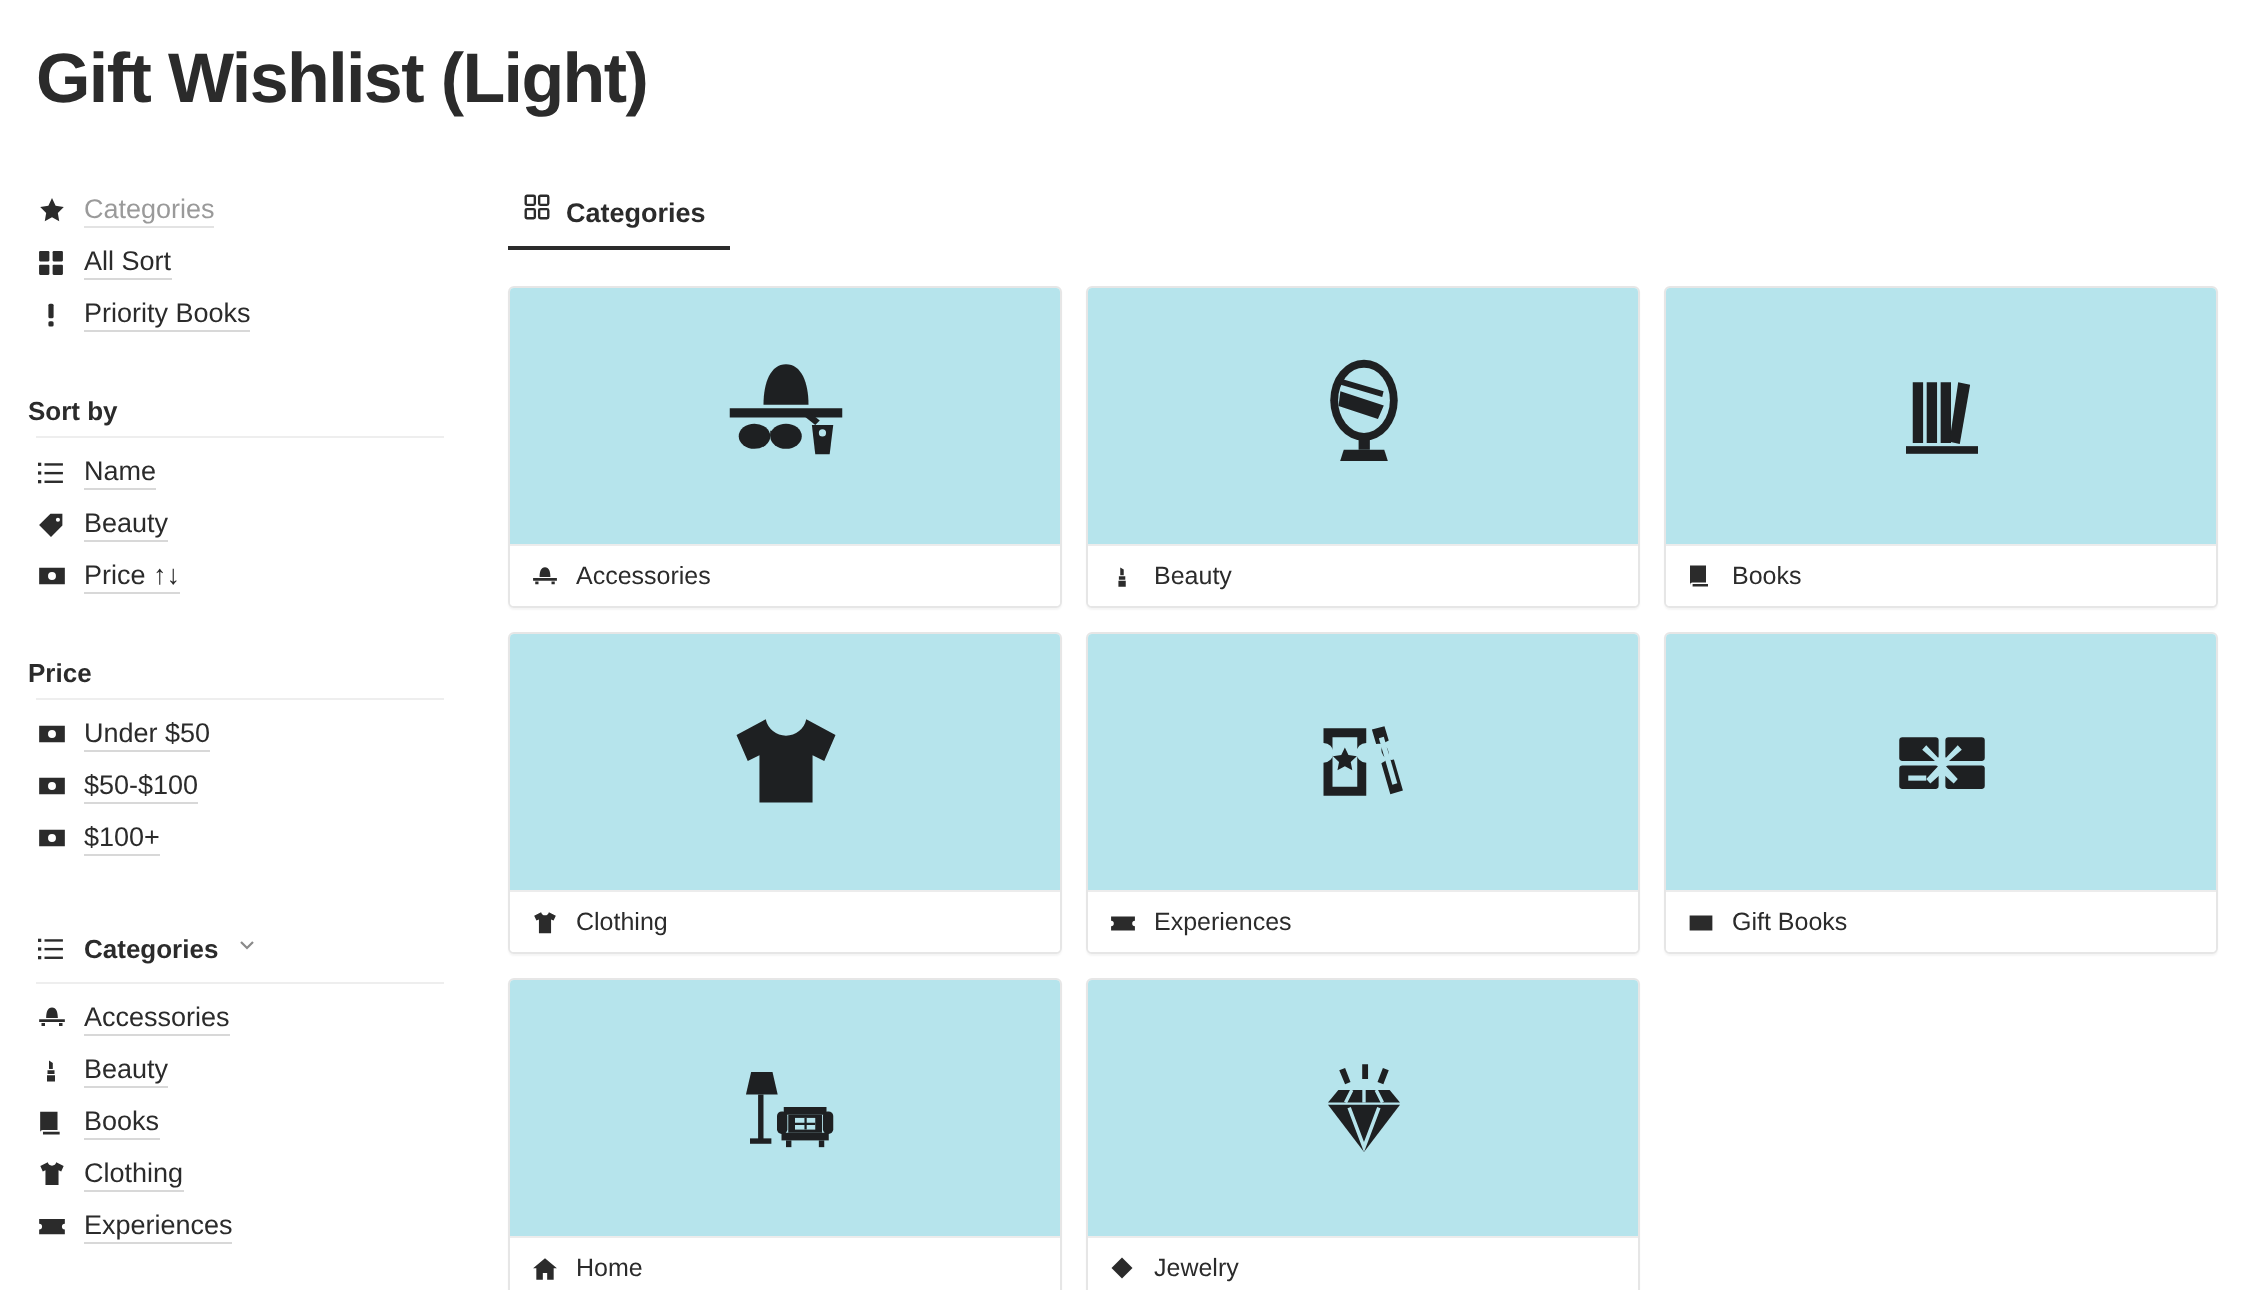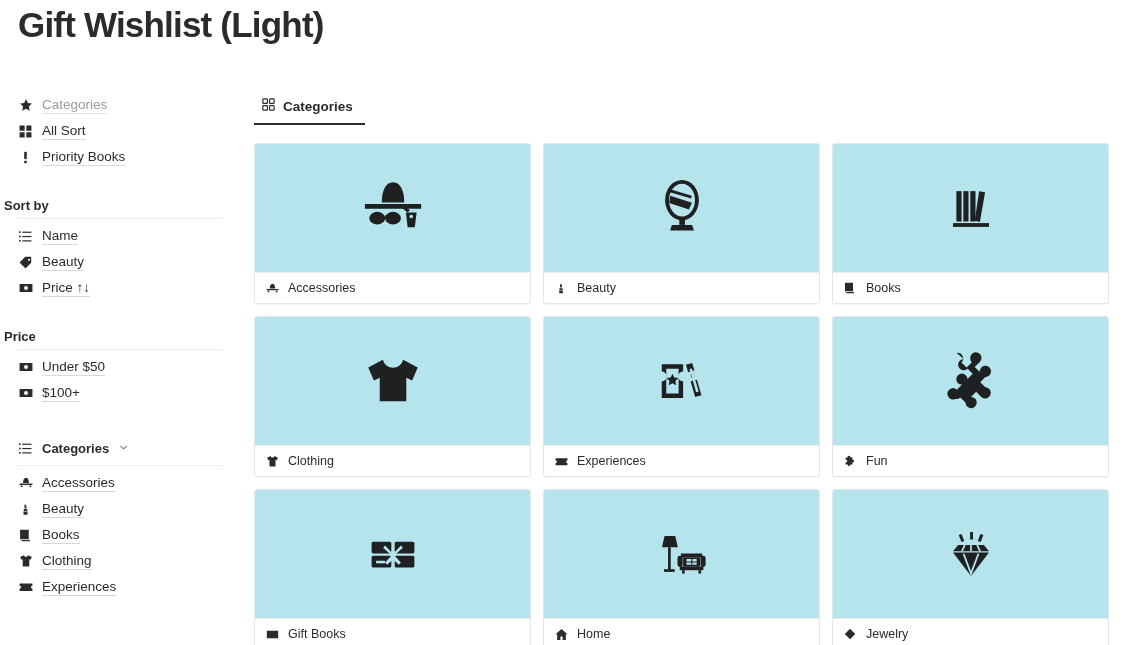--- a/index.html
+++ b/index.html
@@ -15,7 +15,7 @@
   #page-title {
     position: absolute;
     left: 18px;
-    top: 1px;
+    top: 16px;
     font-size: 35px;
     font-weight: bold;
     letter-spacing: -0.8px;

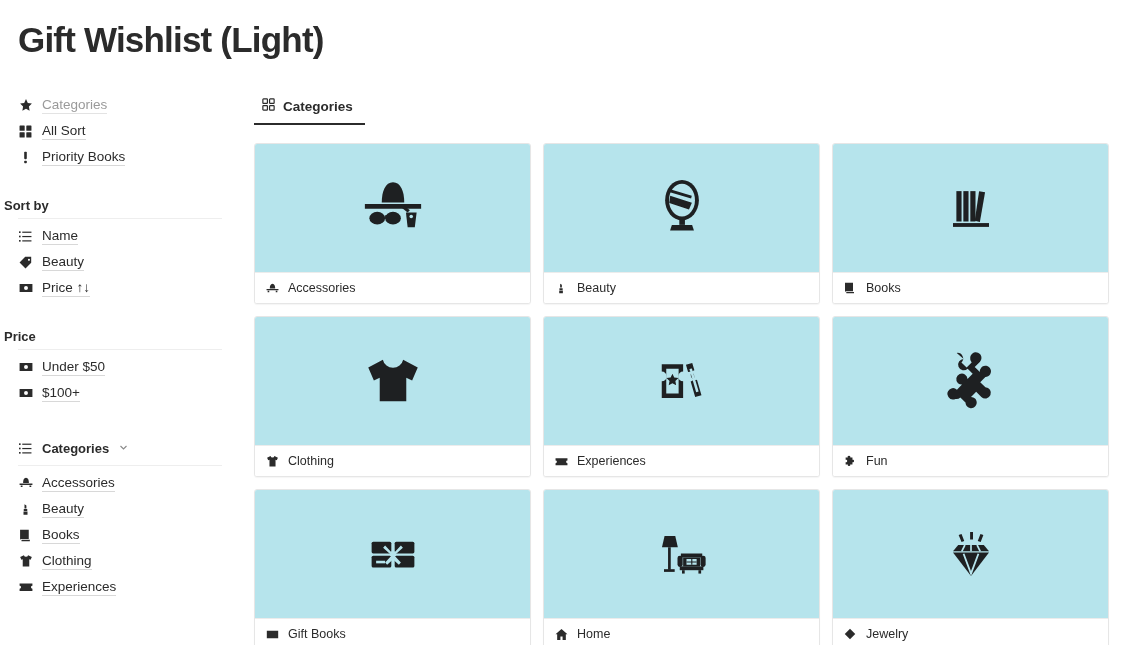--- a/index.html
+++ b/index.html
@@ -64,7 +64,7 @@
     font-size: 13px;
     font-weight: bold;
     color: #2b2b2b;
-    padding-left: 4px;
+    padding-left: 14px;
   }
 
   .divider {

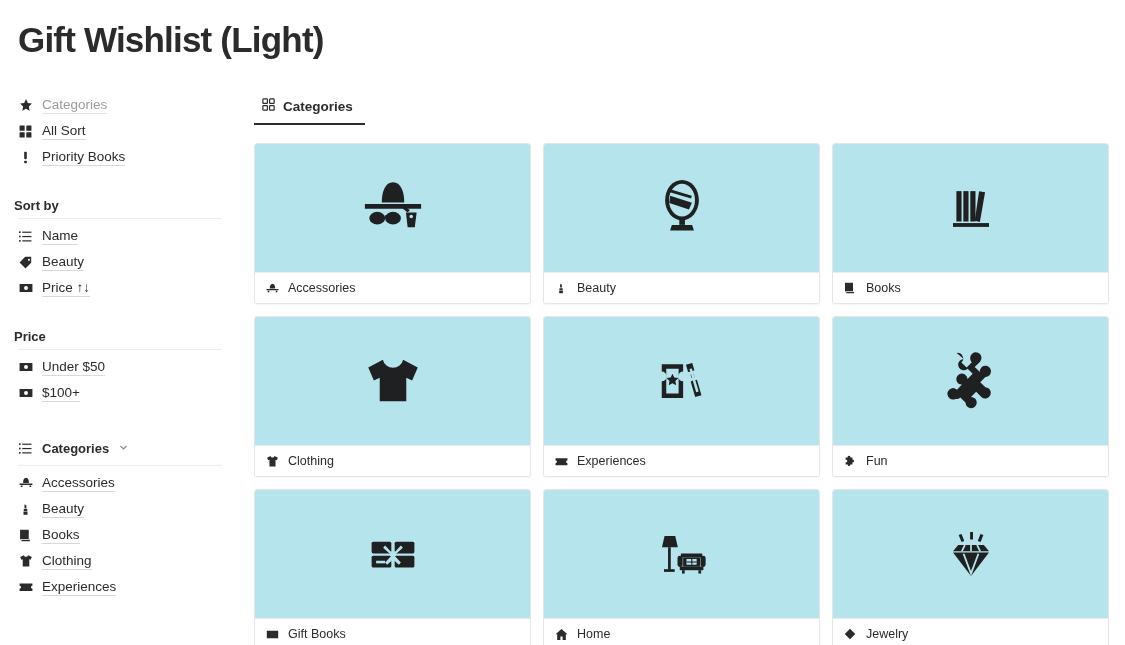--- a/index.html
+++ b/index.html
@@ -233,6 +233,14 @@
     <span class="nav-txt">Under $50</span>
   </div>
 
+  <div class="nav-row">
+    <span class="nav-ico">
+      <svg width="14" height="14" viewBox="0 0 24 24" fill="currentColor">
+          <path d="M1 5h22v14H1zM12 8.6a3.4 3.4 0 1 0 0 6.8 3.4 3.4 0 0 0 0-6.8z"></path>
+        </svg>
+    </span>
+    <span class="nav-txt">$50-$100</span>
+  </div>
 
   <div class="nav-row">
     <span class="nav-ico">

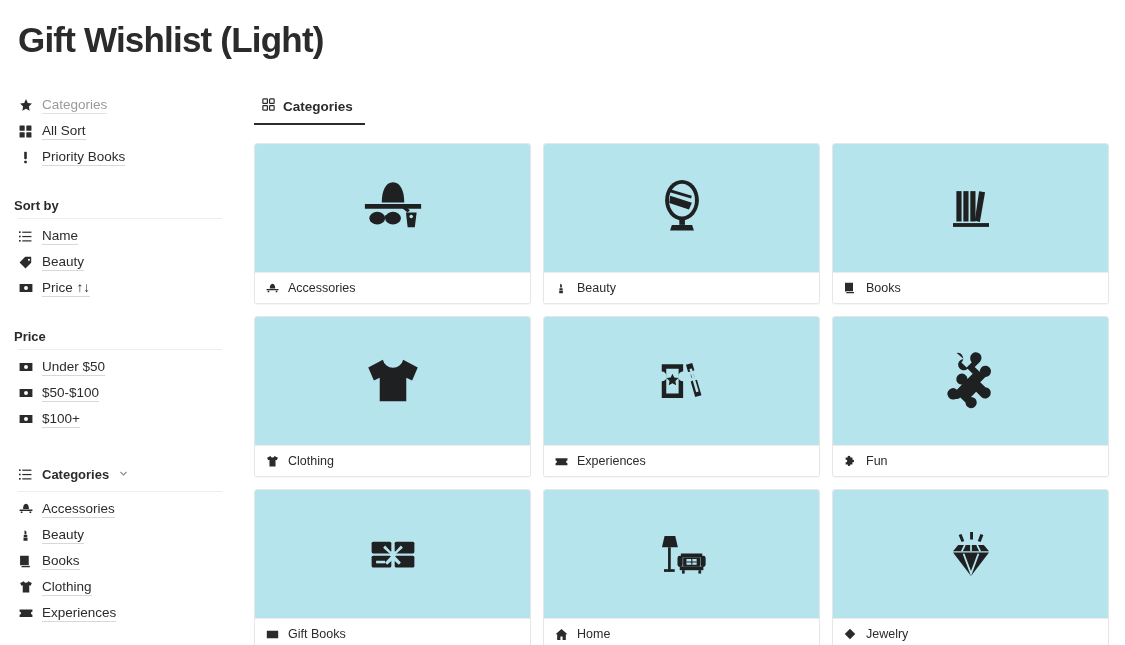--- a/index.html
+++ b/index.html
@@ -437,21 +437,6 @@
       </div>
     </div>
 
-    <div class="card">
-      <div class="card-art">
-        <svg width="72" height="72" viewBox="0 0 64 64" fill="#1e2022">
-          <path d="M25.5 12.5a5 5 0 1 0 3.5 8.6l4.5 4.5-4.6 4.6a5 5 0 1 0-8.5 3.7 5 5 0 0 0 3.6 1.3l-4.5 4.5a5 5 0 1 0-1.2 8.2 5 5 0 0 0 4.2-1.3l4.6 4.6a5 5 0 1 0 8.5-3.6 5 5 0 0 0-3.6-1.4l4.6-4.6 4.6 4.6a5 5 0 1 0 3.6-8.6l-4.6-4.6 4.6-4.6a5 5 0 1 0-3.6-8.5 5 5 0 0 0-1.3 4.2l-4.6-4.6 4.5-4.5a5 5 0 1 0-8.5-3.6 5 5 0 0 0 1.3 4.2l-4.5 4.5-4.6-4.6a5 5 0 0 0-4.2-8.5z"></path>
-        </svg>
-      </div>
-      <div class="card-foot">
-        <span class="f-ico">
-          <svg width="13" height="13" viewBox="0 0 24 24" fill="currentColor">
-              <path d="M9 1.6a2.3 2.3 0 0 0-2.1 3.2H3v4.1a2.3 2.3 0 1 1 0 4.4v4.1h4.1a2.3 2.3 0 1 0 4.4 0h4.1v-4.1a2.3 2.3 0 1 0 0-4.4V4.8h-4a2.3 2.3 0 0 0-2.6-3.2z"></path>
-            </svg>
-        </span>
-        <span class="f-txt">Fun</span>
-      </div>
-    </div>
 
     <div class="card">
       <div class="card-art">

